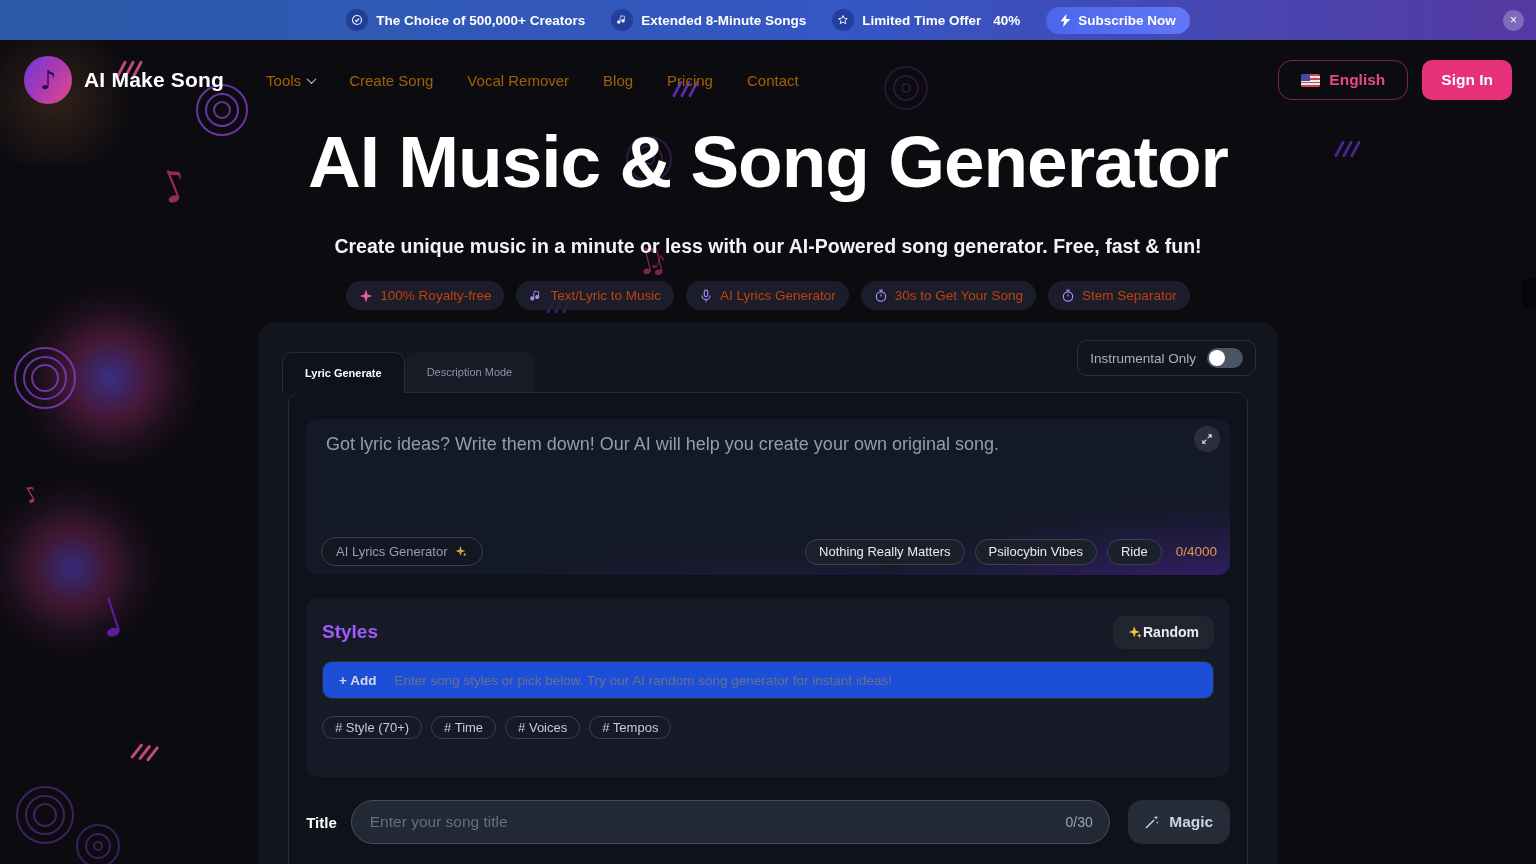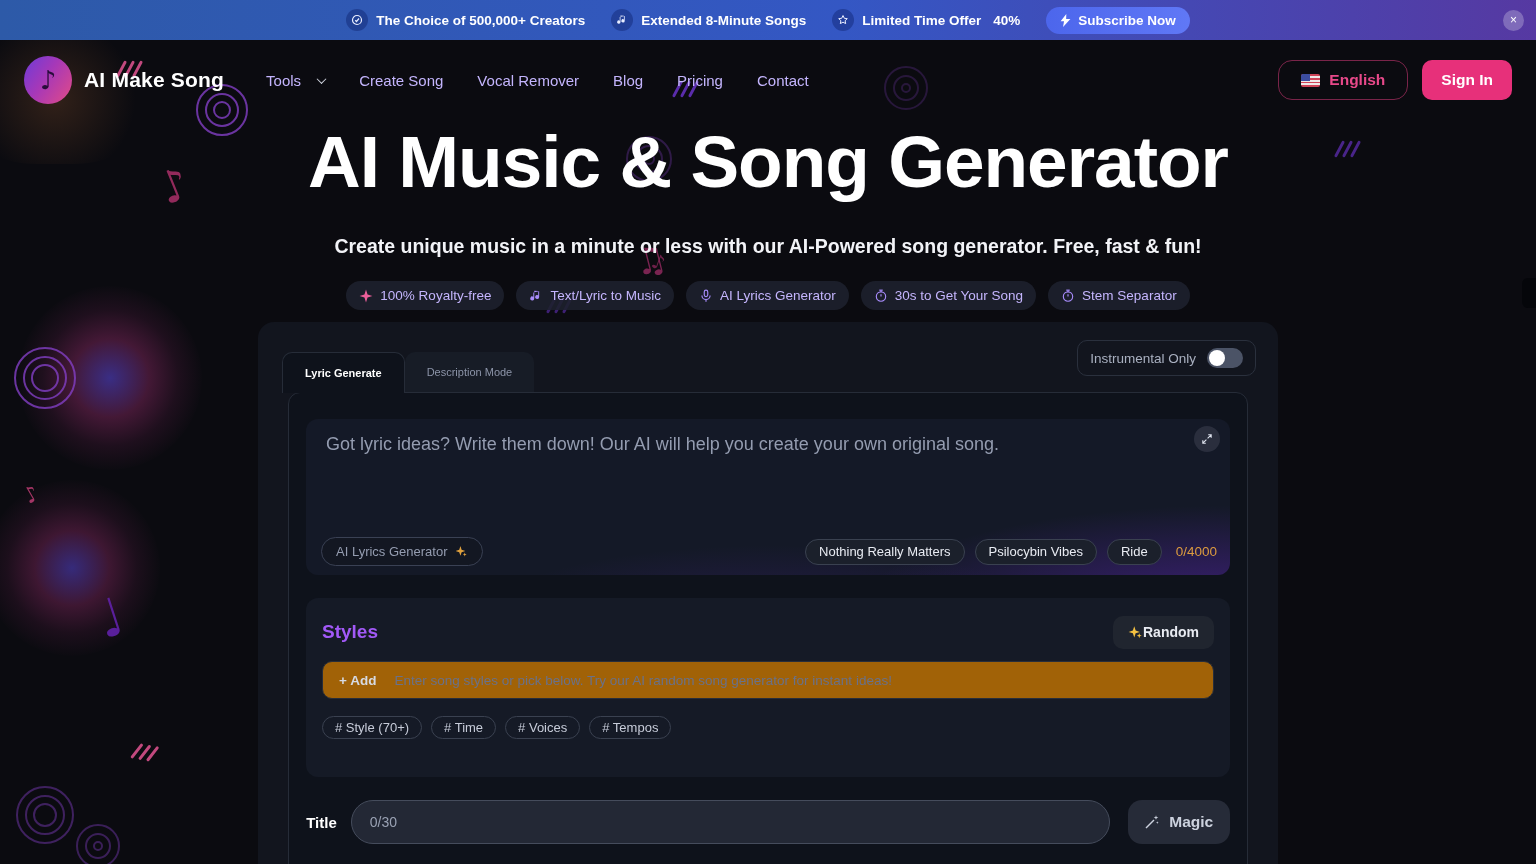--- a/index.html
+++ b/index.html
@@ -71,7 +71,7 @@
   .logo span { font-size:26px; color:rgba(22,6,42,.88); font-family:"DejaVu Sans",sans-serif; }
   .brand { margin-left:12px; font-size:21px; font-weight:800; letter-spacing:.2px; }
   .nav-links { display:flex; align-items:center; gap:34px; margin-left:42px; }
-  .nav-link { display:flex; align-items:center; gap:17px; color:#c4b5fd; font-size:15px; font-weight:500; cursor:pointer; }
+  .nav-link { display:flex; align-items:center; gap:7px; color:#a16207; font-size:15px; font-weight:500; cursor:pointer; }
   .chev { width:7px; height:7px; border-right:1.6px solid #cfd3dd; border-bottom:1.6px solid #cfd3dd;
     transform:rotate(45deg) translate(-1px,-1px); display:inline-block; }
   .nav-right { margin-left:auto; display:flex; align-items:center; gap:14px; }

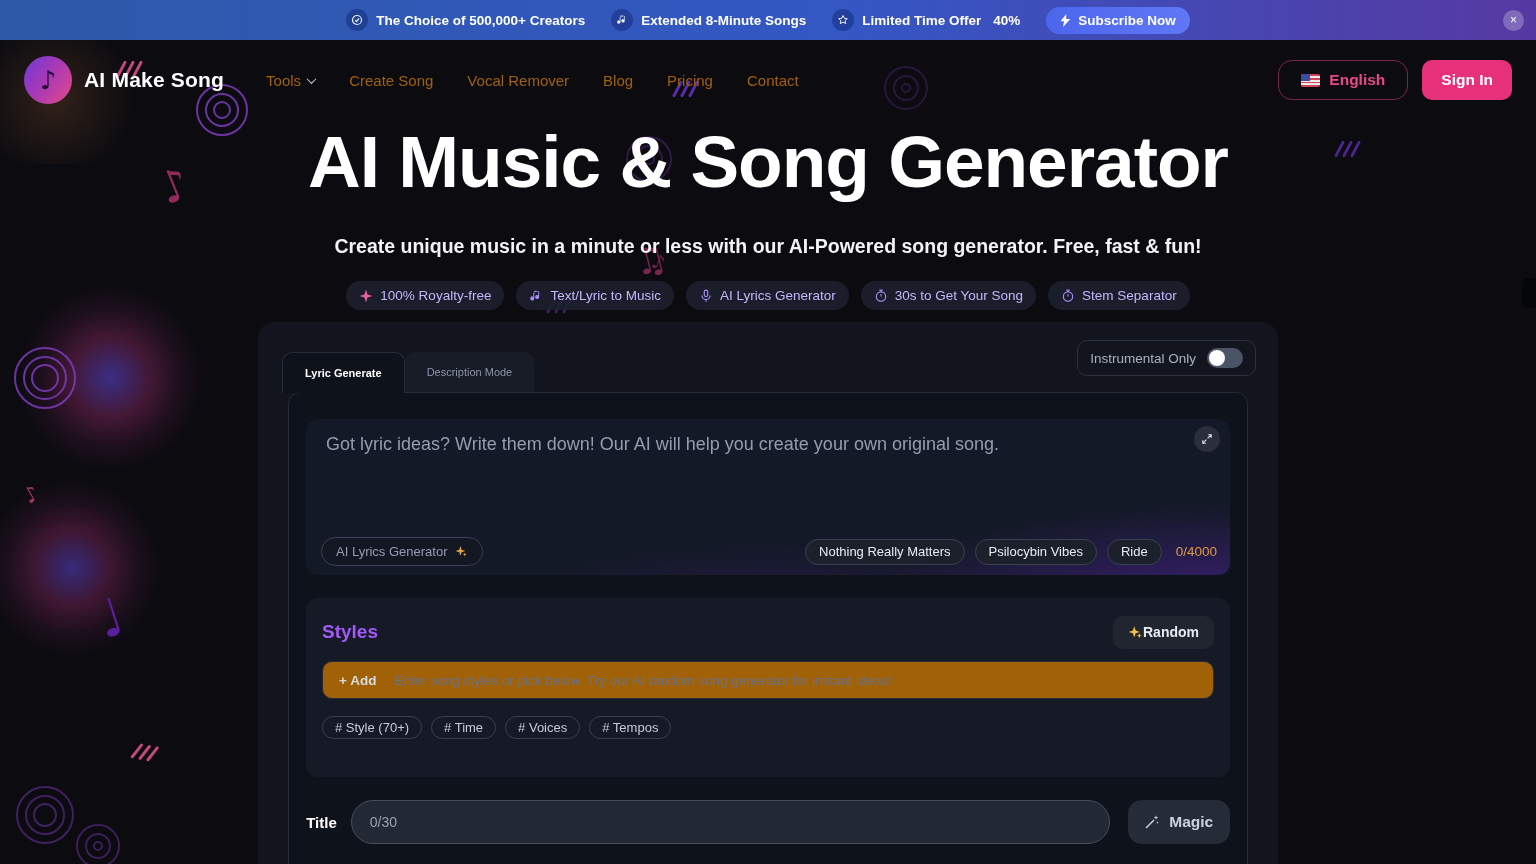--- a/index.html
+++ b/index.html
@@ -90,7 +90,7 @@
   .hero-sub { margin-top:33px; font-size:19.5px; font-weight:700; color:#f2f3f7; }
   .badge-row { margin-top:23px; display:flex; justify-content:center; gap:12px; }
   .badge { display:flex; align-items:center; gap:7px; height:29px; padding:0 13px; border-radius:15px;
-    background:rgba(30,33,45,.88); font-size:13.5px; font-weight:500; color:#c4b5fd; }
+    background:rgba(30,33,45,.88); font-size:13.5px; font-weight:500; color:#c2410c; }
   .badge svg { width:14px; height:14px; }
   .ico-pink { color:#ec5f9a; } .ico-purple { color:#a78bfa; }
 

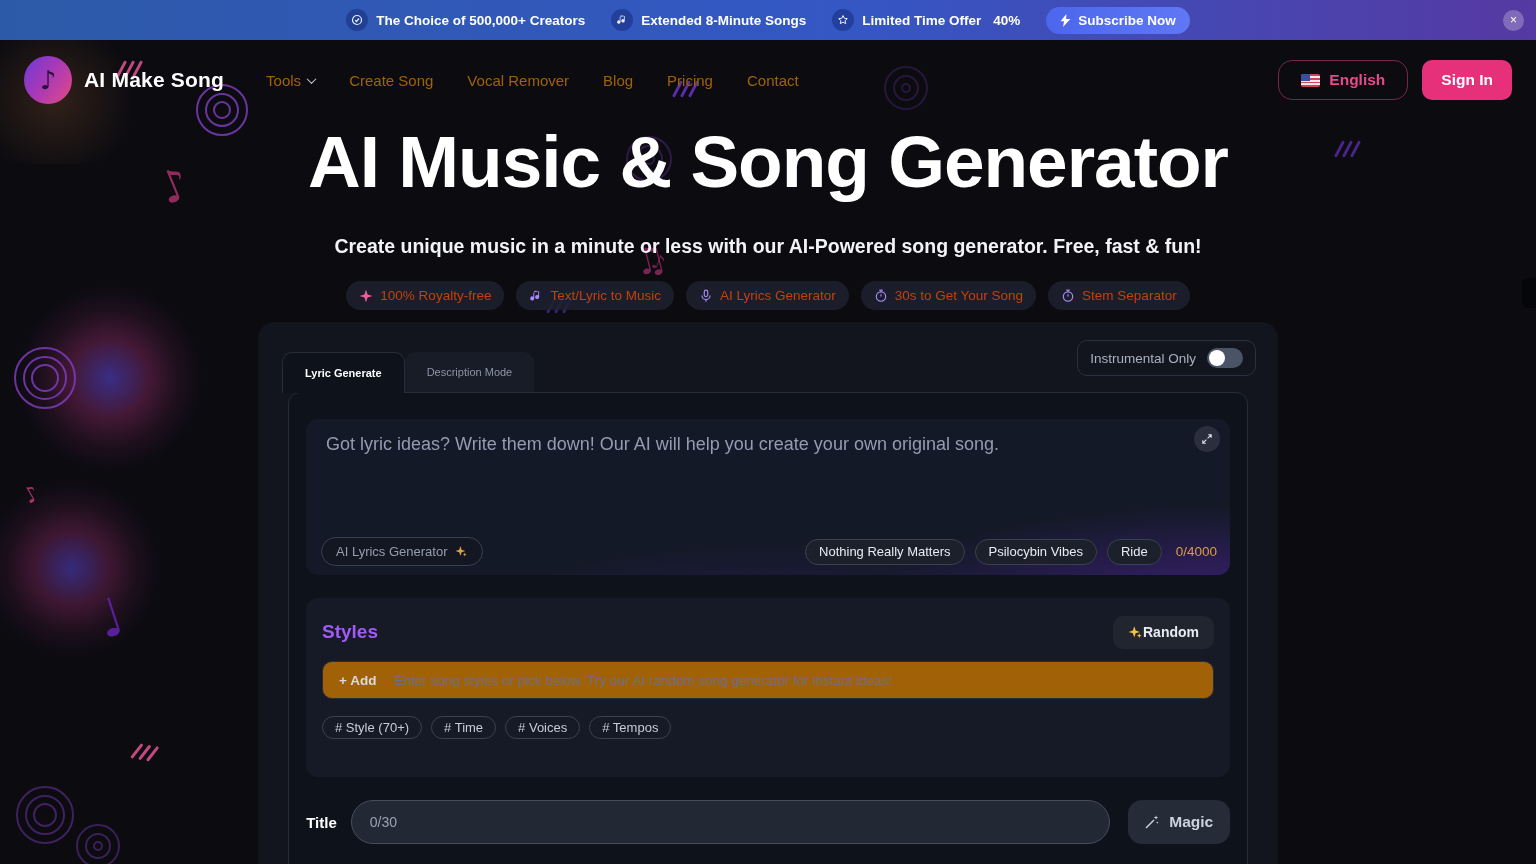--- a/index.html
+++ b/index.html
@@ -139,7 +139,7 @@
   .random-btn { display:flex; align-items:center; height:33px; padding:0 15px; border:none; border-radius:10px;
     background:#20252f; color:#e8ebf2; font-size:14px; font-weight:600; cursor:pointer; font-family:inherit; }
   .random-btn svg { width:15px; height:15px; color:#f5c242; }
-  .add-row { margin-top:11px; height:38px; border:1px solid #272d3a; border-radius:10px; background:#a16207;
+  .add-row { margin-top:11px; height:38px; border:1px solid #272d3a; border-radius:10px; background:#1d4ed8;
     display:flex; align-items:center; padding:0 16px; gap:18px; }
   .add-label { color:#d6dae4; font-size:13.5px; font-weight:600; white-space:nowrap; cursor:pointer; }
   .add-row input { flex:1; background:transparent; border:none; outline:none; color:#cfd4e0; font-size:13.5px; font-family:inherit; }

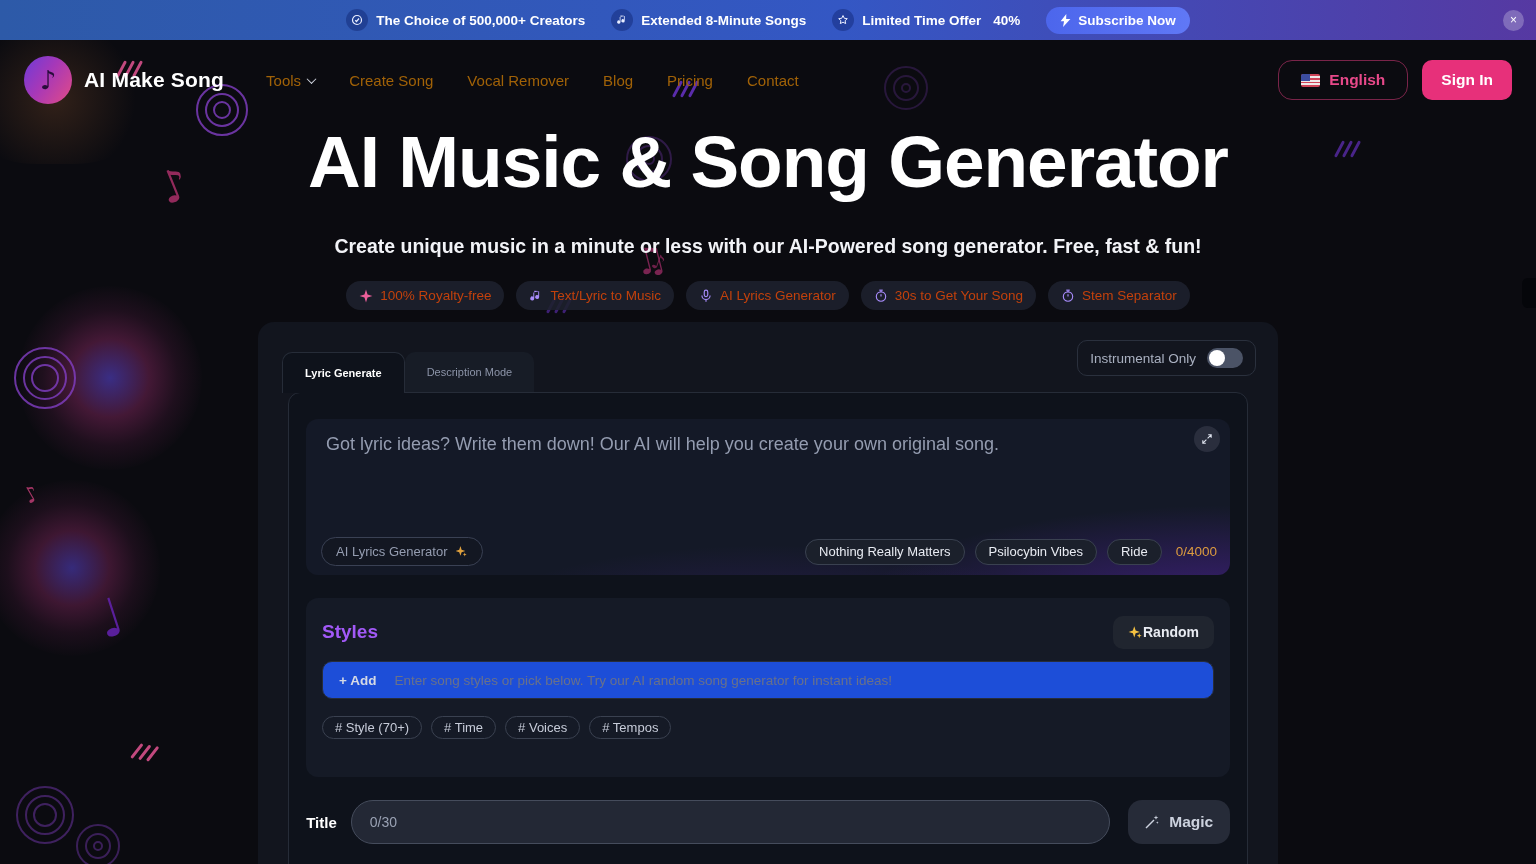--- a/index.html
+++ b/index.html
@@ -394,6 +394,7 @@
       <div class="title-row">
         <span class="title-label">Title</span>
         <div class="title-input-wrap">
+          <input type="text" placeholder="Enter your song title" style="">
           <span class="title-count">0/30</span>
         </div>
         <button class="magic-btn">

